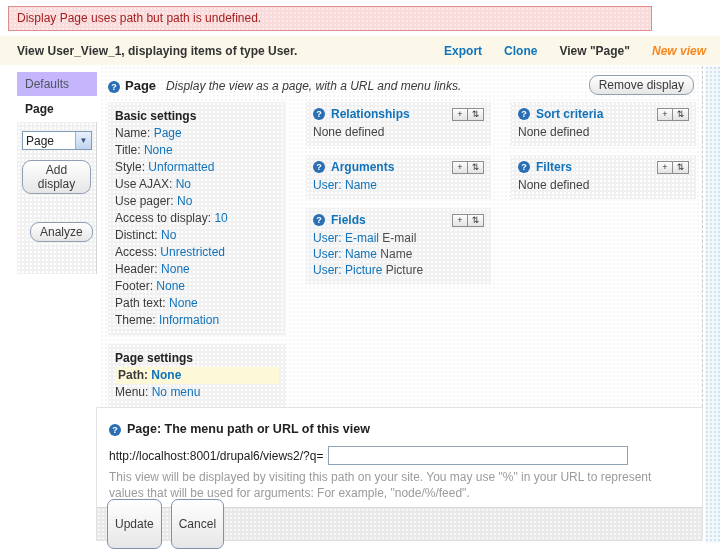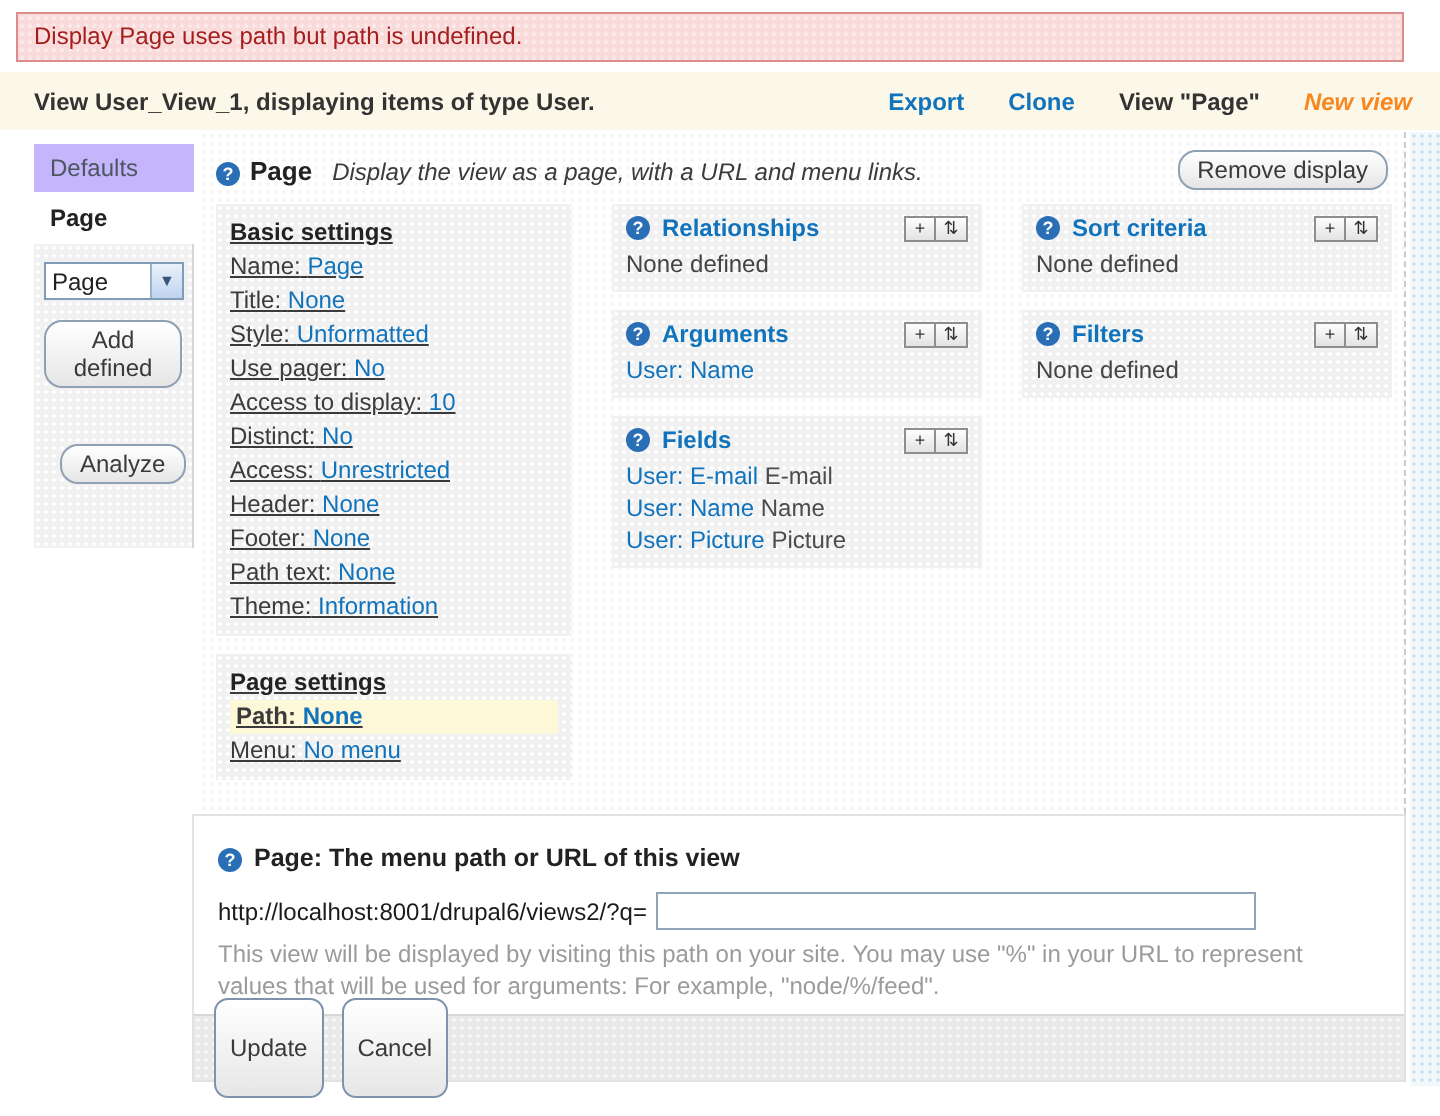--- a/index.html
+++ b/index.html
@@ -19,7 +19,7 @@
   }
   
   .error-bar {
-    position:absolute; top:6px; left:8px; width:694px; height:25px;
+    position:absolute; top:6px; left:8px; width:644px; height:25px;
     background-color:#fadbdb;
     background-image:radial-gradient(circle, #fce9e9 1px, transparent 1px);
     background-size:4px 4px;

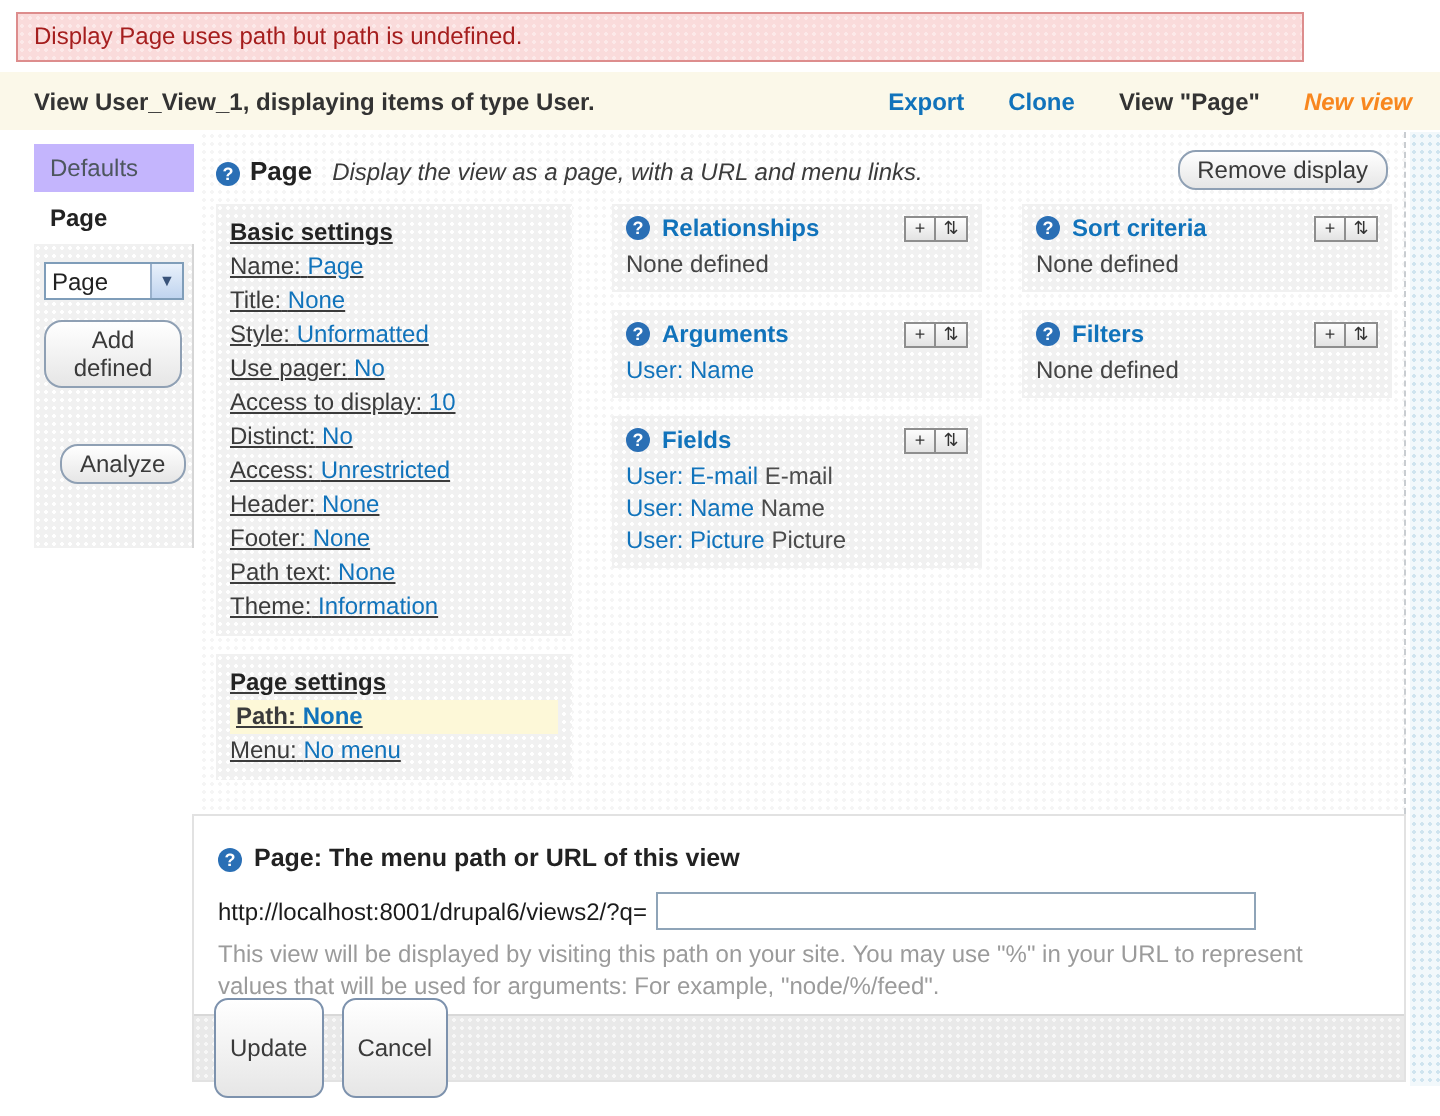--- a/index.html
+++ b/index.html
@@ -99,7 +99,7 @@
     text-align:center; line-height:12px; vertical-align:middle;
   }
   .cols { display:flex; padding-left:8px; }
-  .col1 { width:178px;text-decoration:underline; }
+  .col1 { width:178px; }
   .col2 { width:185px; margin-left:20px; }
   .col3 { width:185px; margin-left:20px; }
   .box { margin-bottom:9px; padding:5px 7px 6px 7px; }

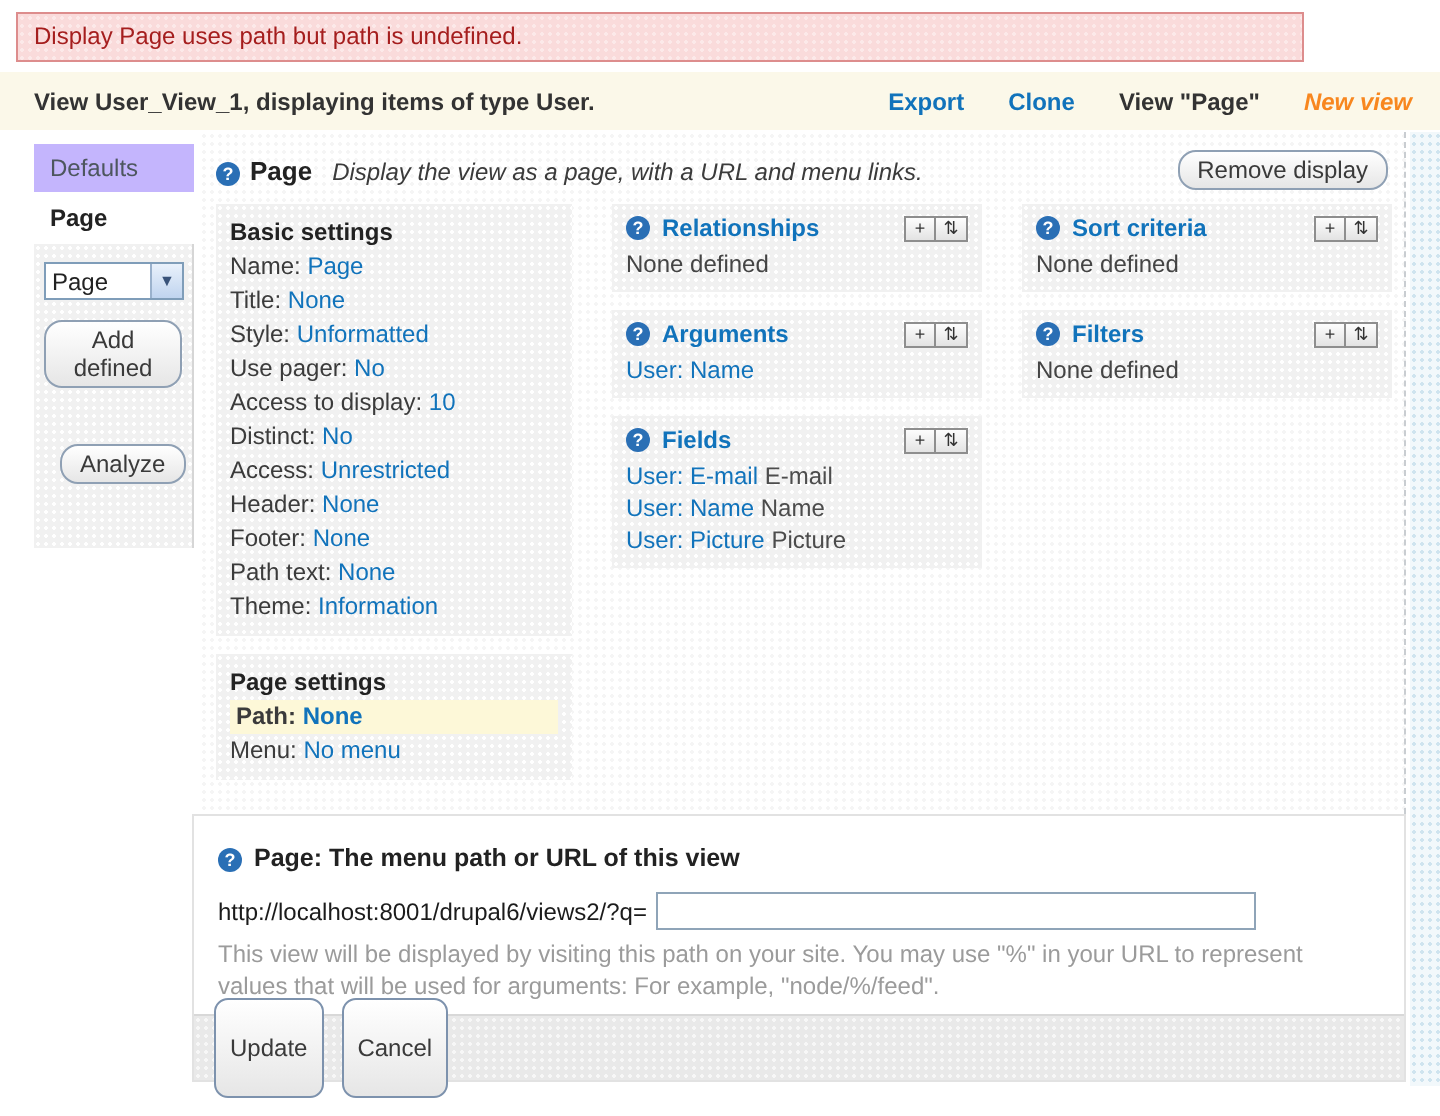--- a/index.html
+++ b/index.html
@@ -177,7 +177,7 @@
       <span class="sel-text">Page</span>
       <span class="sel-arrow">▼</span>
     </div>
-    <button class="ui-btn btn-add">Add defined</button>
+    <button class="ui-btn btn-add">Add display</button>
     <button class="ui-btn btn-analyze">Analyze</button>
   </div>
 </div>

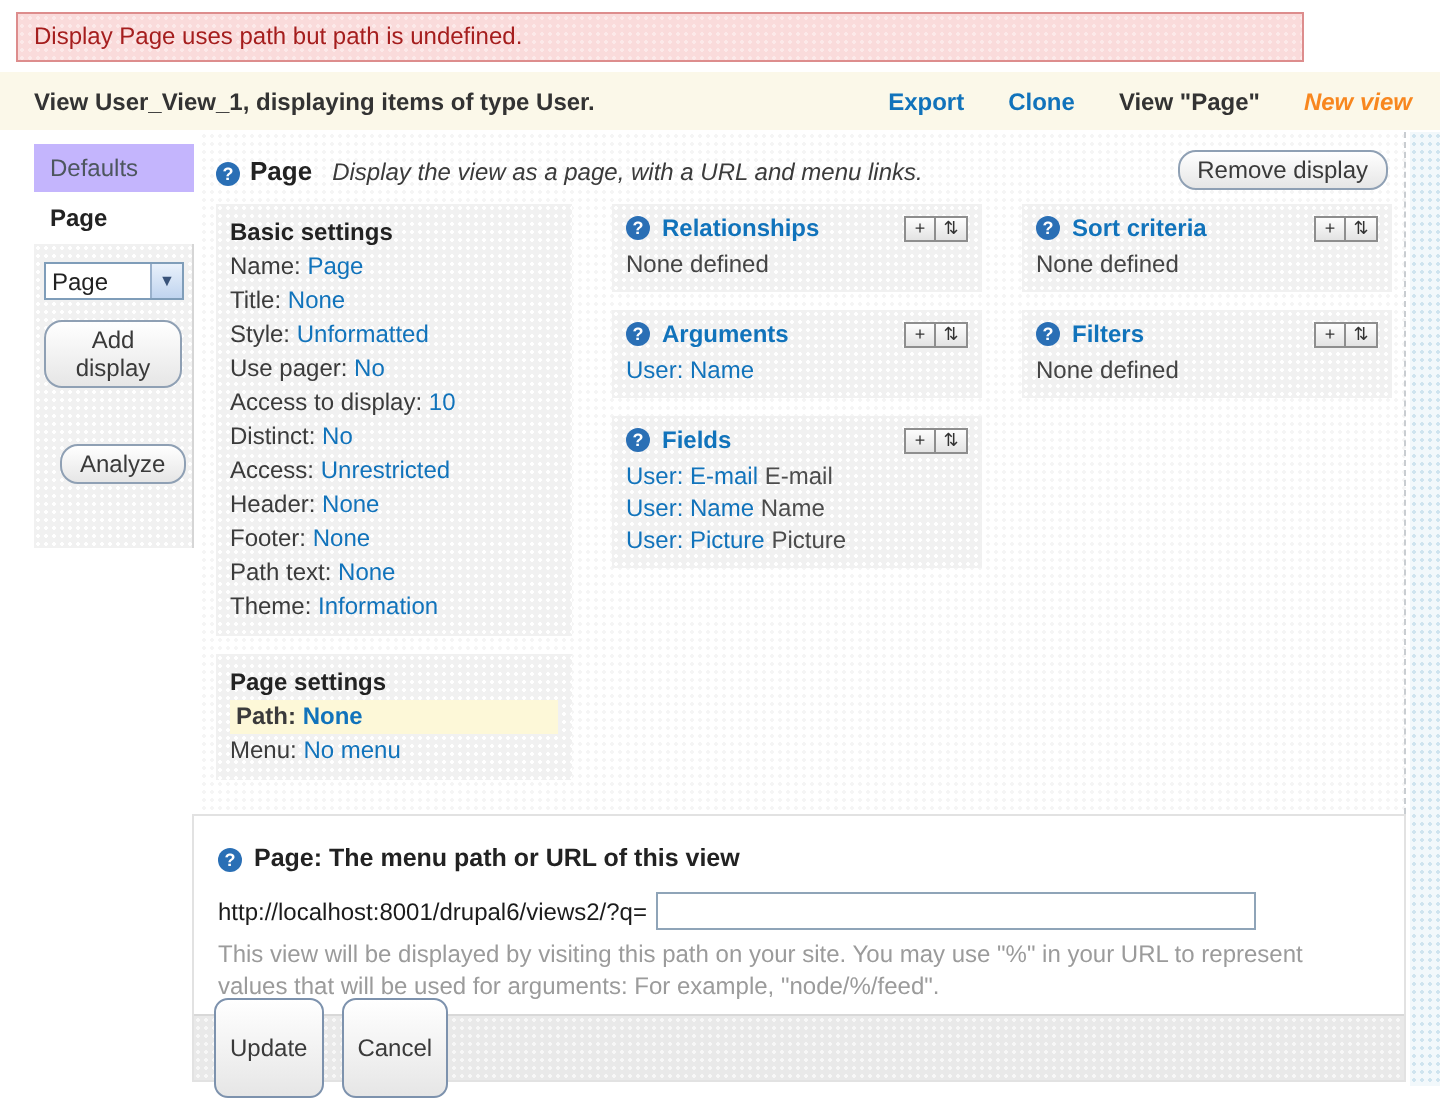--- a/index.html
+++ b/index.html
@@ -196,6 +196,7 @@
         <div class="settings-row"><span class="lbl">Name:</span> <span class="val">Page</span></div>
         <div class="settings-row"><span class="lbl">Title:</span> <span class="val">None</span></div>
         <div class="settings-row"><span class="lbl">Style:</span> <span class="val">Unformatted</span></div>
+        <div class="settings-row"><span class="lbl">Use AJAX:</span> <span class="val">No</span></div>
         <div class="settings-row"><span class="lbl">Use pager:</span> <span class="val">No</span></div>
         <div class="settings-row"><span class="lbl">Access to display:</span> <span class="val">10</span></div>
         <div class="settings-row"><span class="lbl">Distinct:</span> <span class="val">No</span></div>

